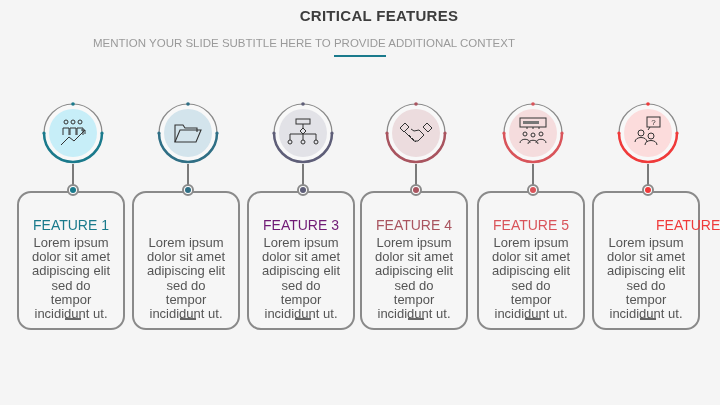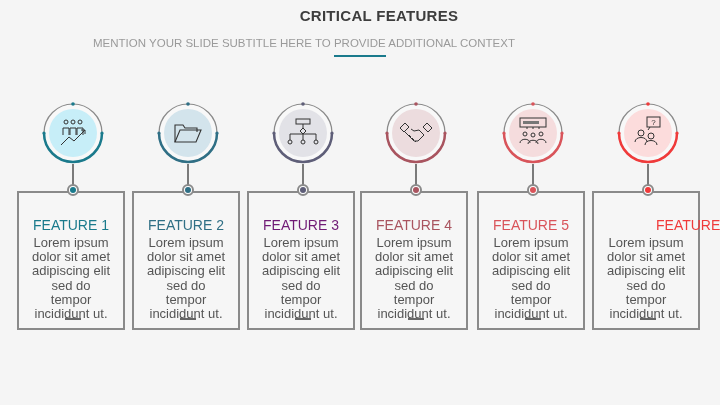--- a/index.html
+++ b/index.html
@@ -13,7 +13,7 @@
   .stem{position:absolute;left:55px;top:64px;width:2px;height:22px;background:#7a7a7a;}
   .node{position:absolute;left:50px;top:84px;width:8px;height:8px;border-radius:50%;border:2px solid #8a8a8a;background:#fff;}
   .node .dot{position:absolute;left:1px;top:1px;width:6px;height:6px;border-radius:50%;}
-  .box{position:absolute;left:0;top:91px;width:108px;height:139px;border:2px solid #8a8a8a;border-radius:0;background:#f6f6f6;box-sizing:border-box;}
+  .box{position:absolute;left:0;top:91px;width:108px;height:139px;border:2px solid #8a8a8a;border-radius:14px;background:#f6f6f6;box-sizing:border-box;}
   .ftitle{position:absolute;top:24px;left:0;width:100%;text-align:center;font-size:14px;}
   .fbody{position:absolute;top:43px;left:0;width:100%;text-align:center;font-size:13px;line-height:14.2px;color:#555;}
   .dash{position:absolute;left:46px;top:125px;width:16px;height:2px;background:#666;}

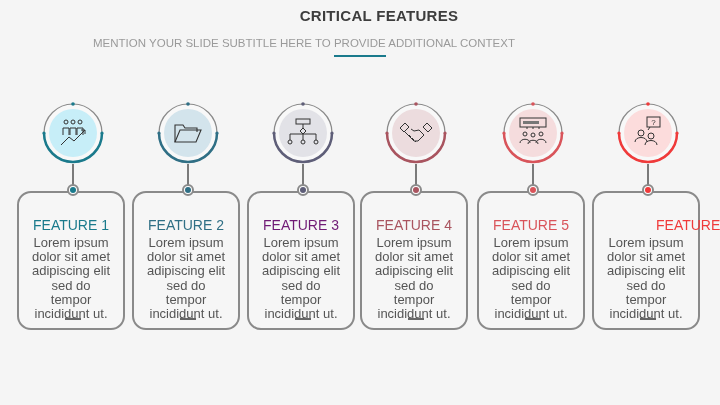--- a/index.html
+++ b/index.html
@@ -71,7 +71,6 @@
       </div>
     <div class="stem"></div>
     <div class="box">
-      <div class="ftitle" style="color: rgb(47, 111, 133);">FEATURE 2</div>
       <div class="fbody" style="padding: 0px 12px; box-sizing: border-box;">Lorem ipsum dolor sit amet adipiscing elit sed do tempor incididunt ut.</div>
       <div class="dash"></div>
     </div>

